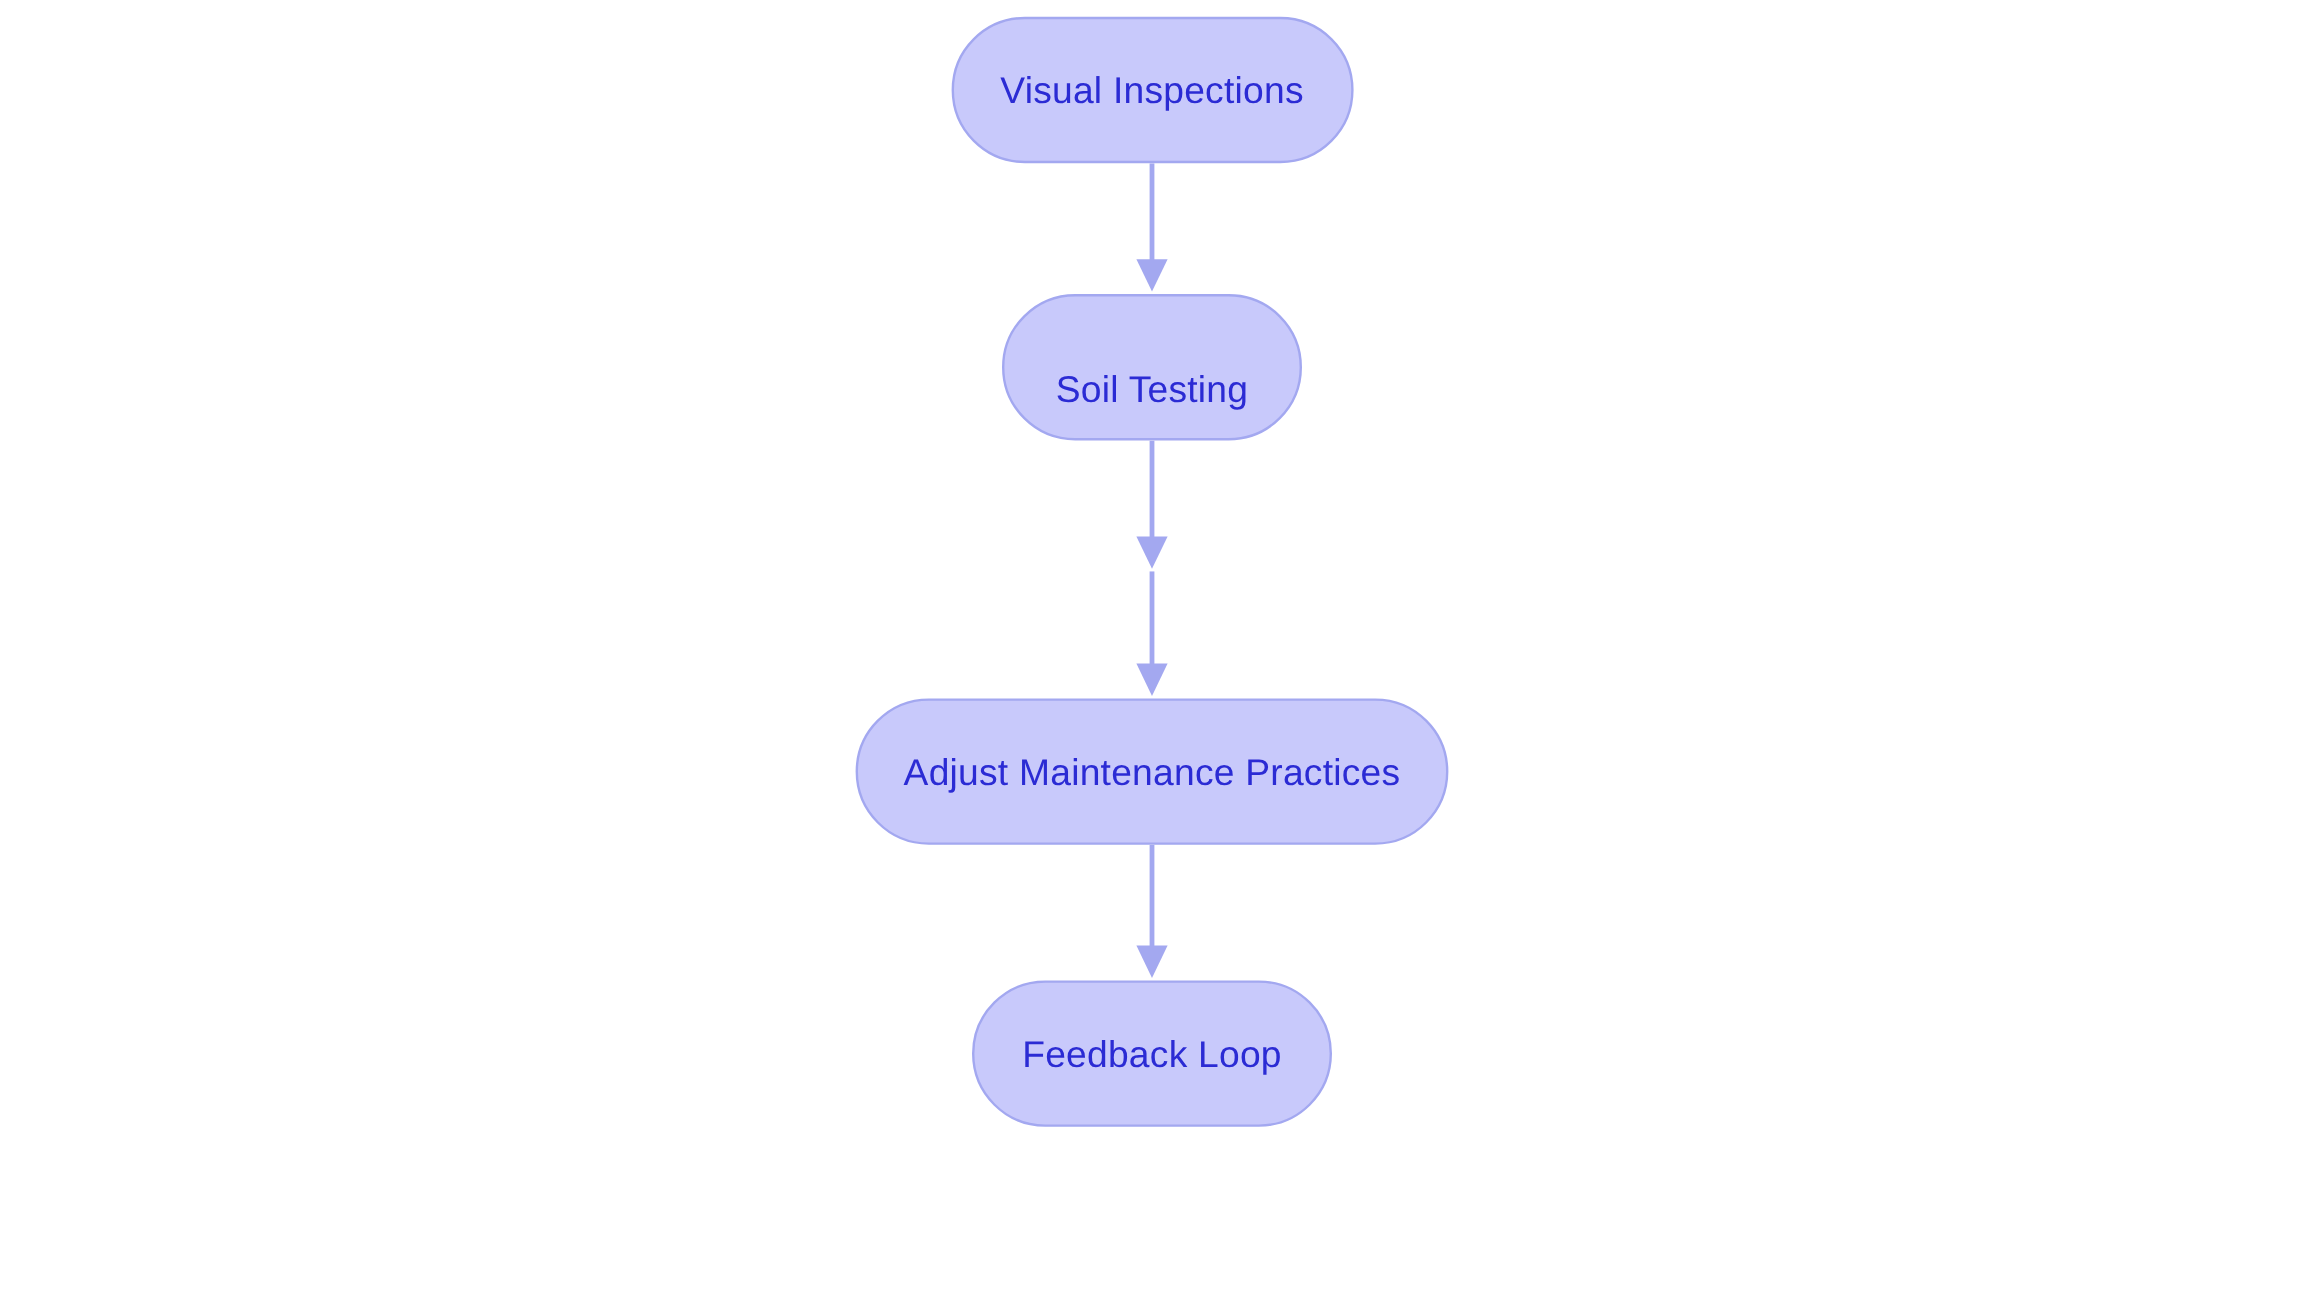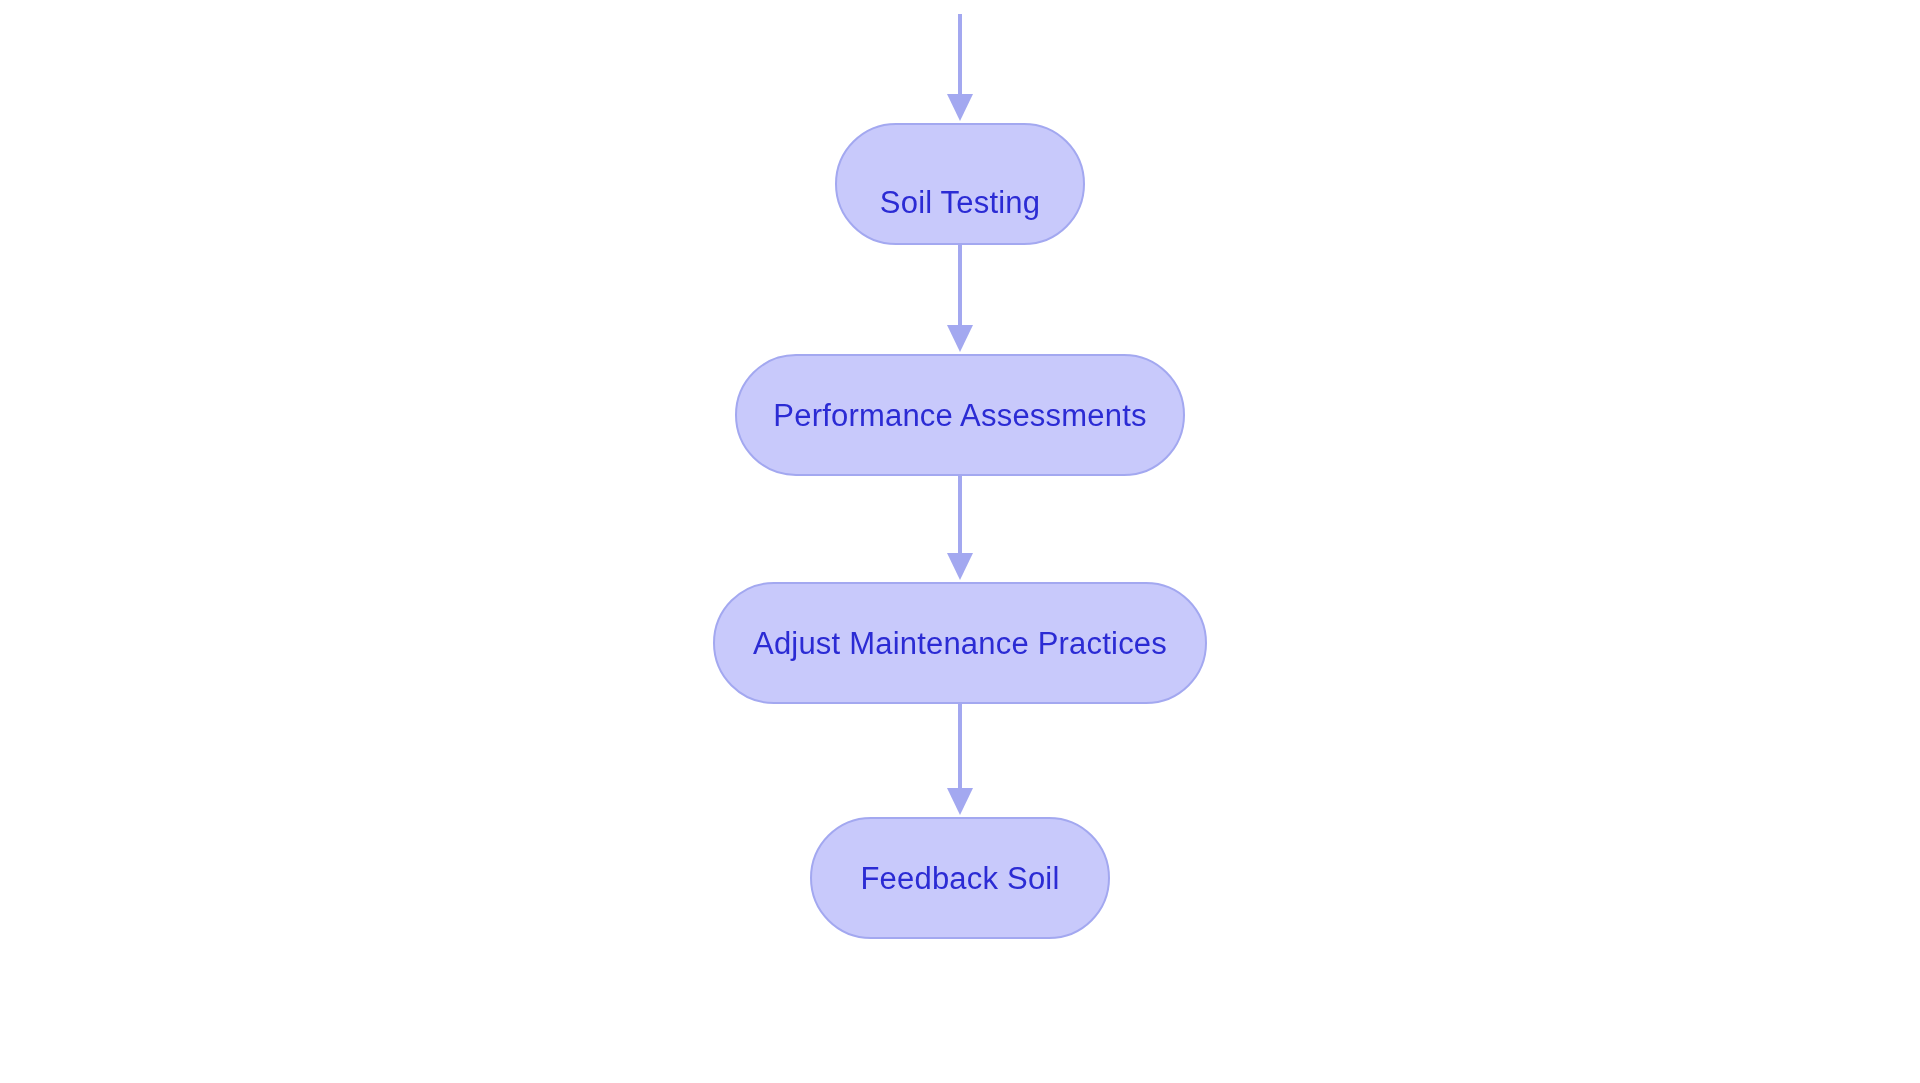--- a/index.html
+++ b/index.html
@@ -78,6 +78,9 @@
 
     <div class="top-pad"></div>
 
+    <div class="flow-node node-w-1" style="width: 335px; background: rgb(200, 201, 251); border-color: rgb(163, 168, 240);">
+      <span class="flow-node-label" style="color: rgb(43, 43, 212);">Visual Inspections</span>
+    </div>
 
     <svg class="flow-connector" width="30" height="109" viewBox="0 0 30 109">
       <line x1="15" y1="0" x2="15" y2="86" stroke="#a3a8f0" stroke-width="4"></line>

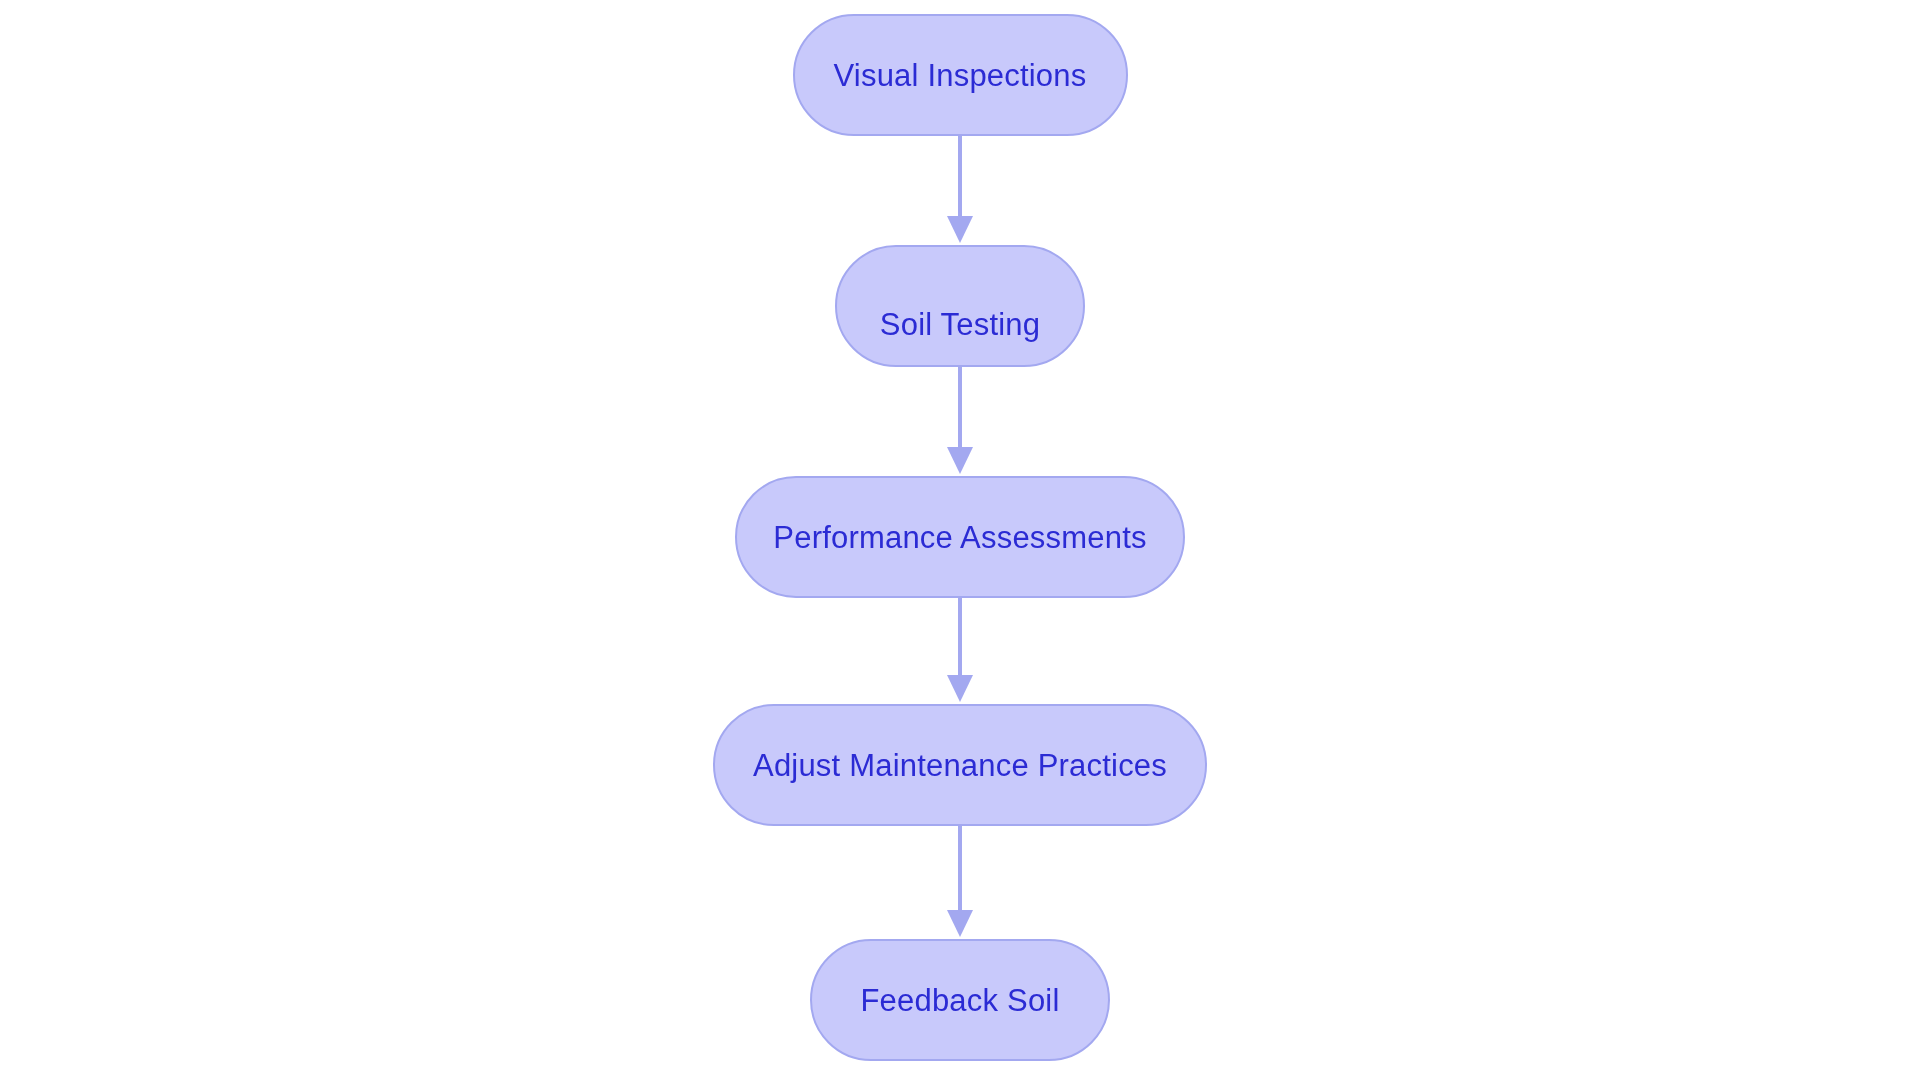--- a/index.html
+++ b/index.html
@@ -96,9 +96,6 @@
       <polygon points="15,107 2,80 28,80" fill="#a3a8f0"></polygon>
     </svg>
 
-    <div class="flow-node node-w-3" style="width: 450px; background: rgb(200, 201, 251); border-color: rgb(163, 168, 240);">
-      <span class="flow-node-label" style="color: rgb(43, 43, 212);">Performance Assessments</span>
-    </div>
 
     <svg class="flow-connector" width="30" height="106" viewBox="0 0 30 106">
       <line x1="15" y1="0" x2="15" y2="83" stroke="#a3a8f0" stroke-width="4"></line>

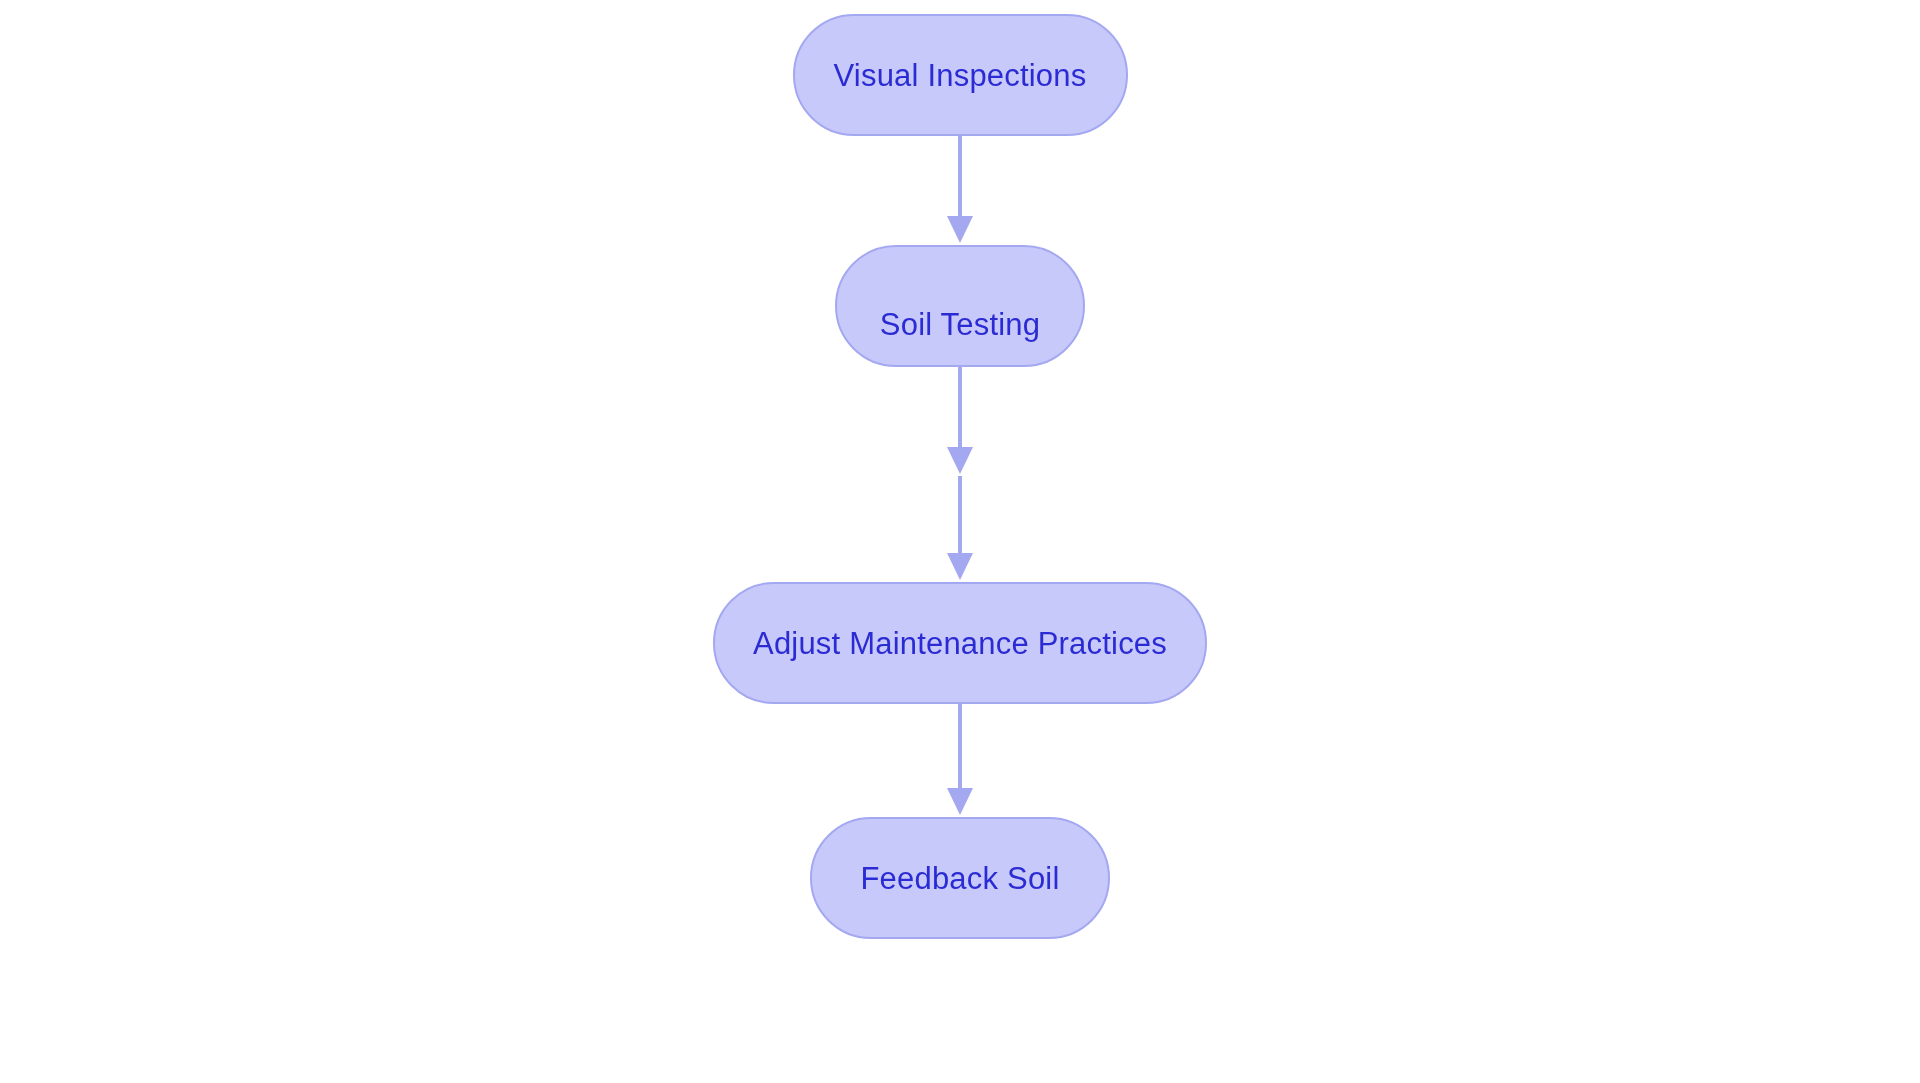--- a/index.html
+++ b/index.html
@@ -112,7 +112,7 @@
     </svg>
 
     <div class="flow-node node-w-5" style="width: 300px; background: rgb(200, 201, 251); border-color: rgb(163, 168, 240);">
-      <span class="flow-node-label" style="color: rgb(43, 43, 212);">Feedback Soil</span>
+      <span class="flow-node-label" style="color: rgb(43, 43, 212);">Feedback Loop</span>
     </div>
 
   </div>

